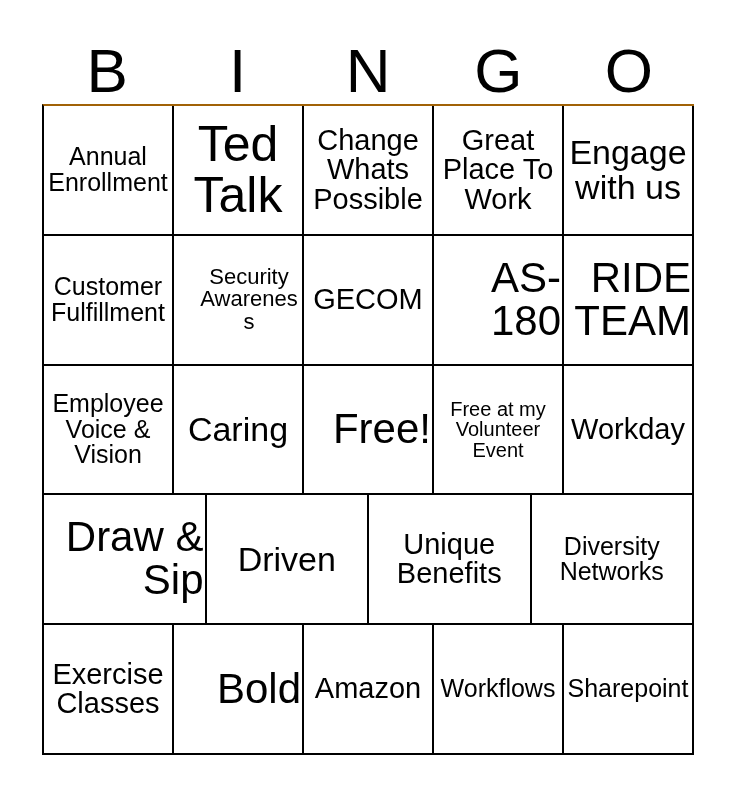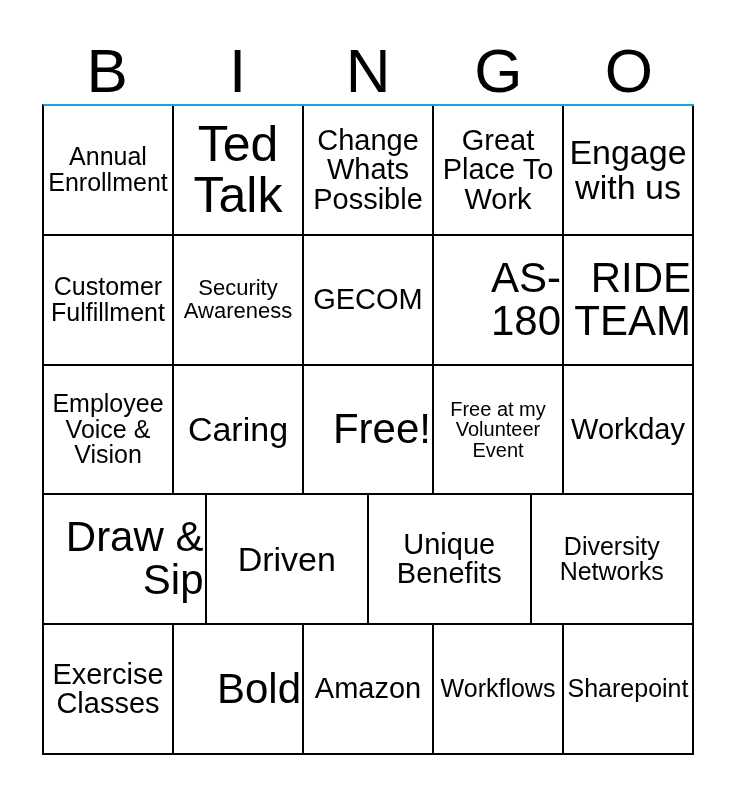--- a/index.html
+++ b/index.html
@@ -52,7 +52,7 @@
     width: 652px;
     height: 651px;
     box-sizing: border-box;
-    border-top: 2px solid #0ea5e9;
+    border-top: 2px solid #a16207;
     border-left: 2px solid #000000;
     display: flex;
     flex-direction: column;

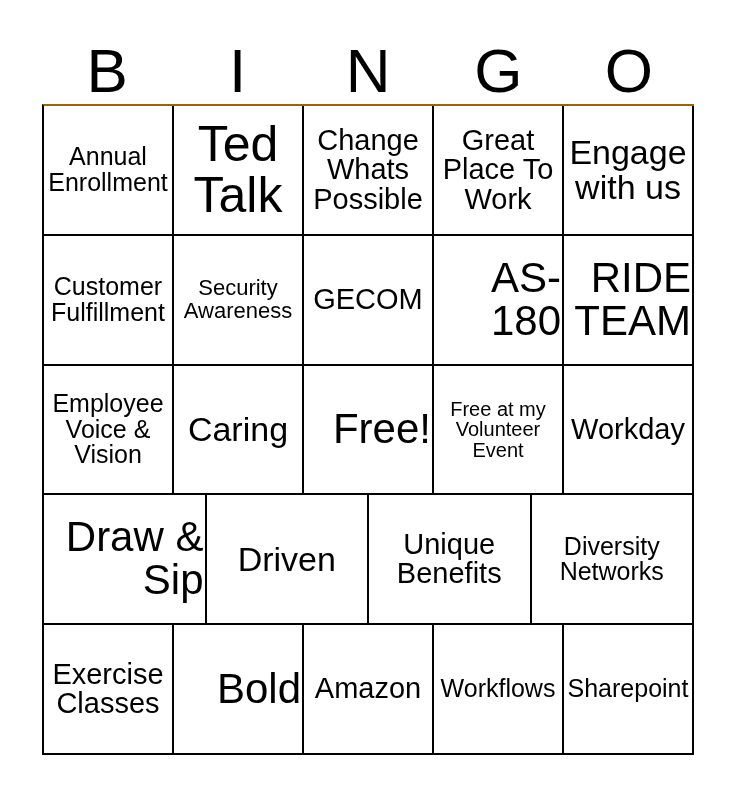--- a/index.html
+++ b/index.html
@@ -91,7 +91,7 @@
   .fs-lg  .cell-text { font-size: 34px; }
   .fs-md  .cell-text { font-size: 29px; }
   .fs-sm  .cell-text { font-size: 25px; }
-  .fs-xs  .cell-text { font-size: 22px; }
+  .fs-xs  .cell-text { font-size: 22px; padding-left: 23px; }
   .fs-xxs .cell-text { font-size: 20px; }
 </style>
 </head>

